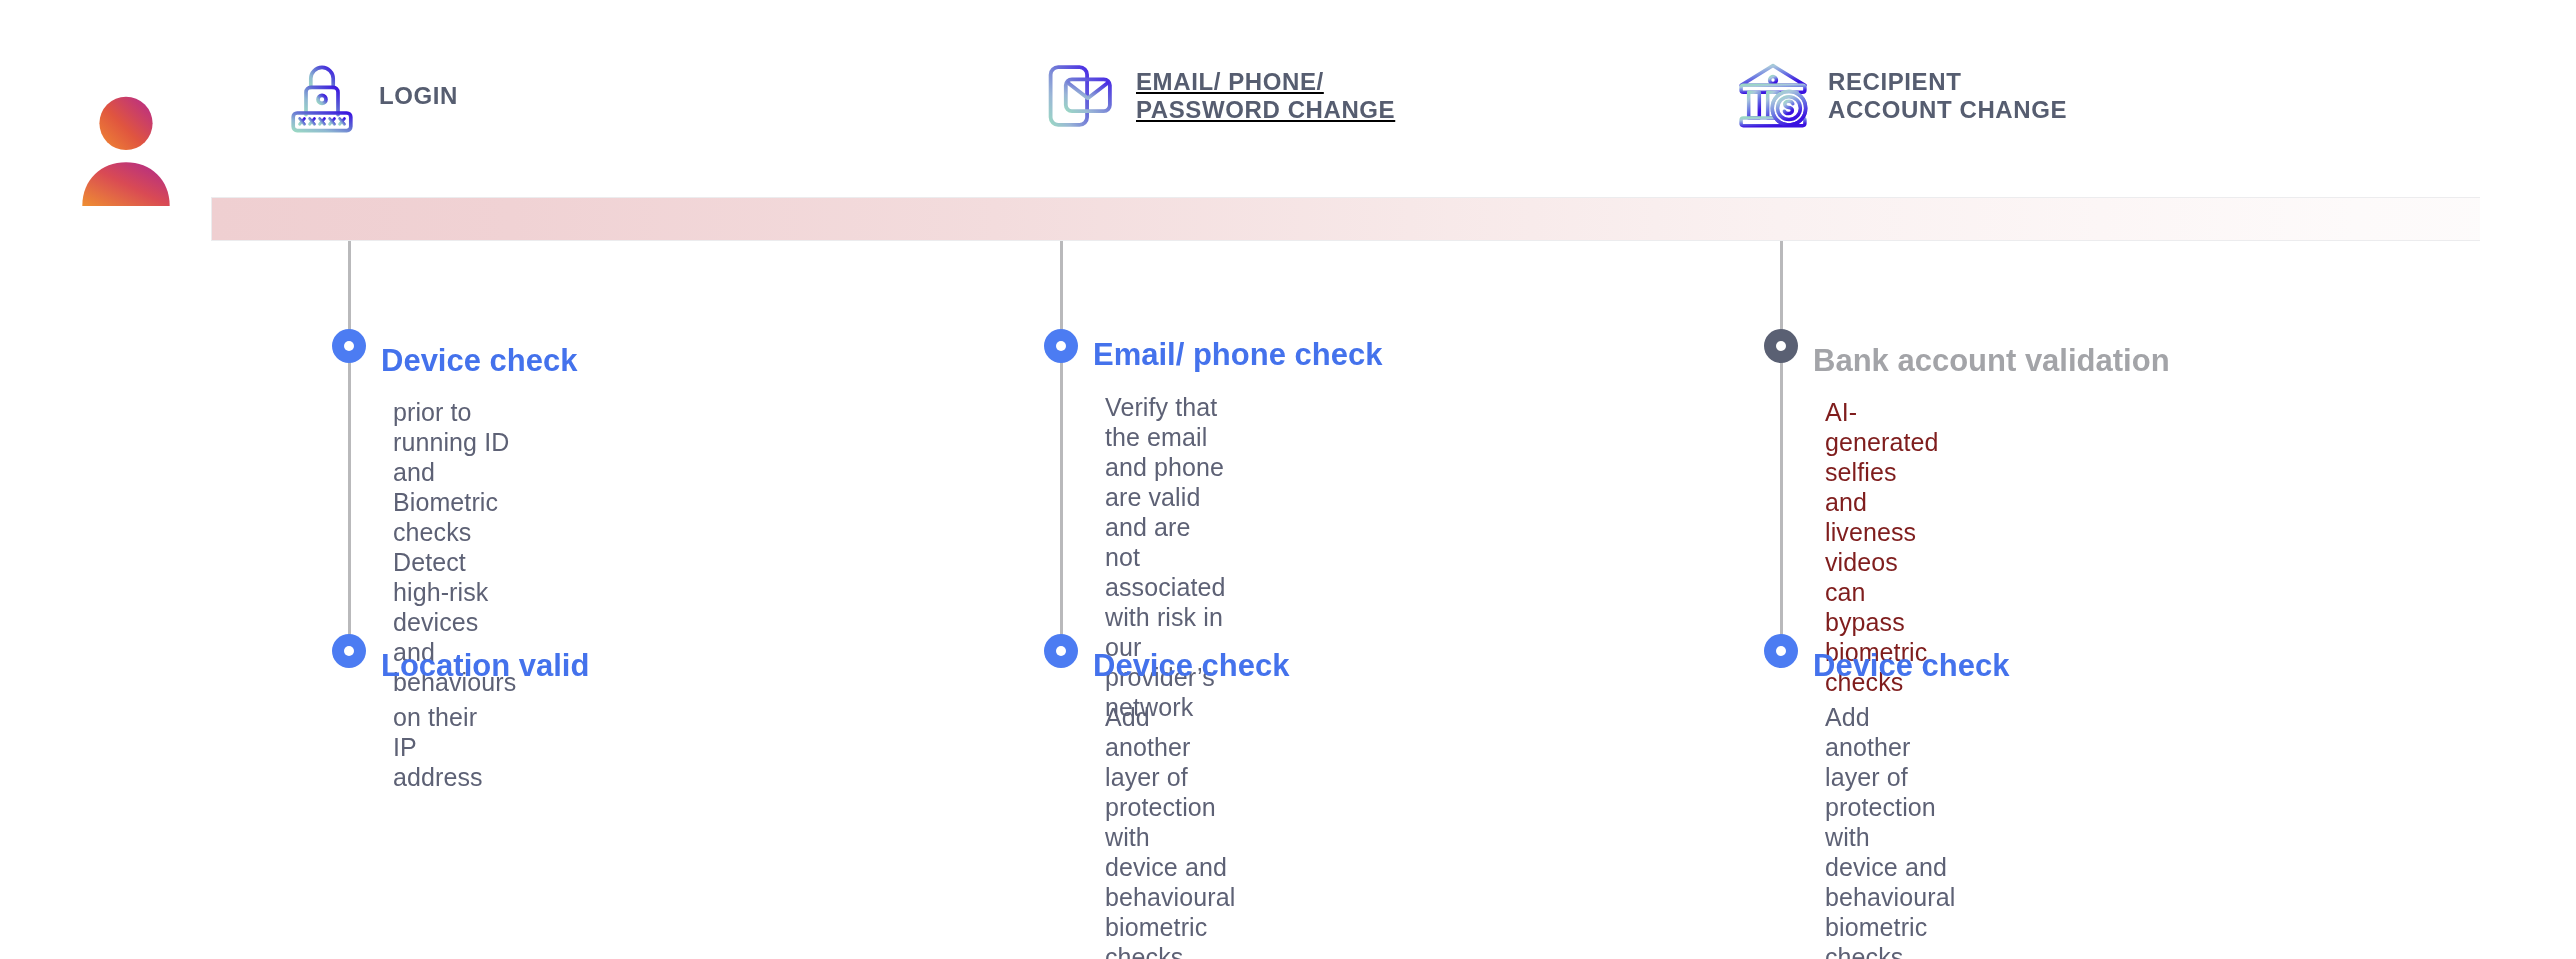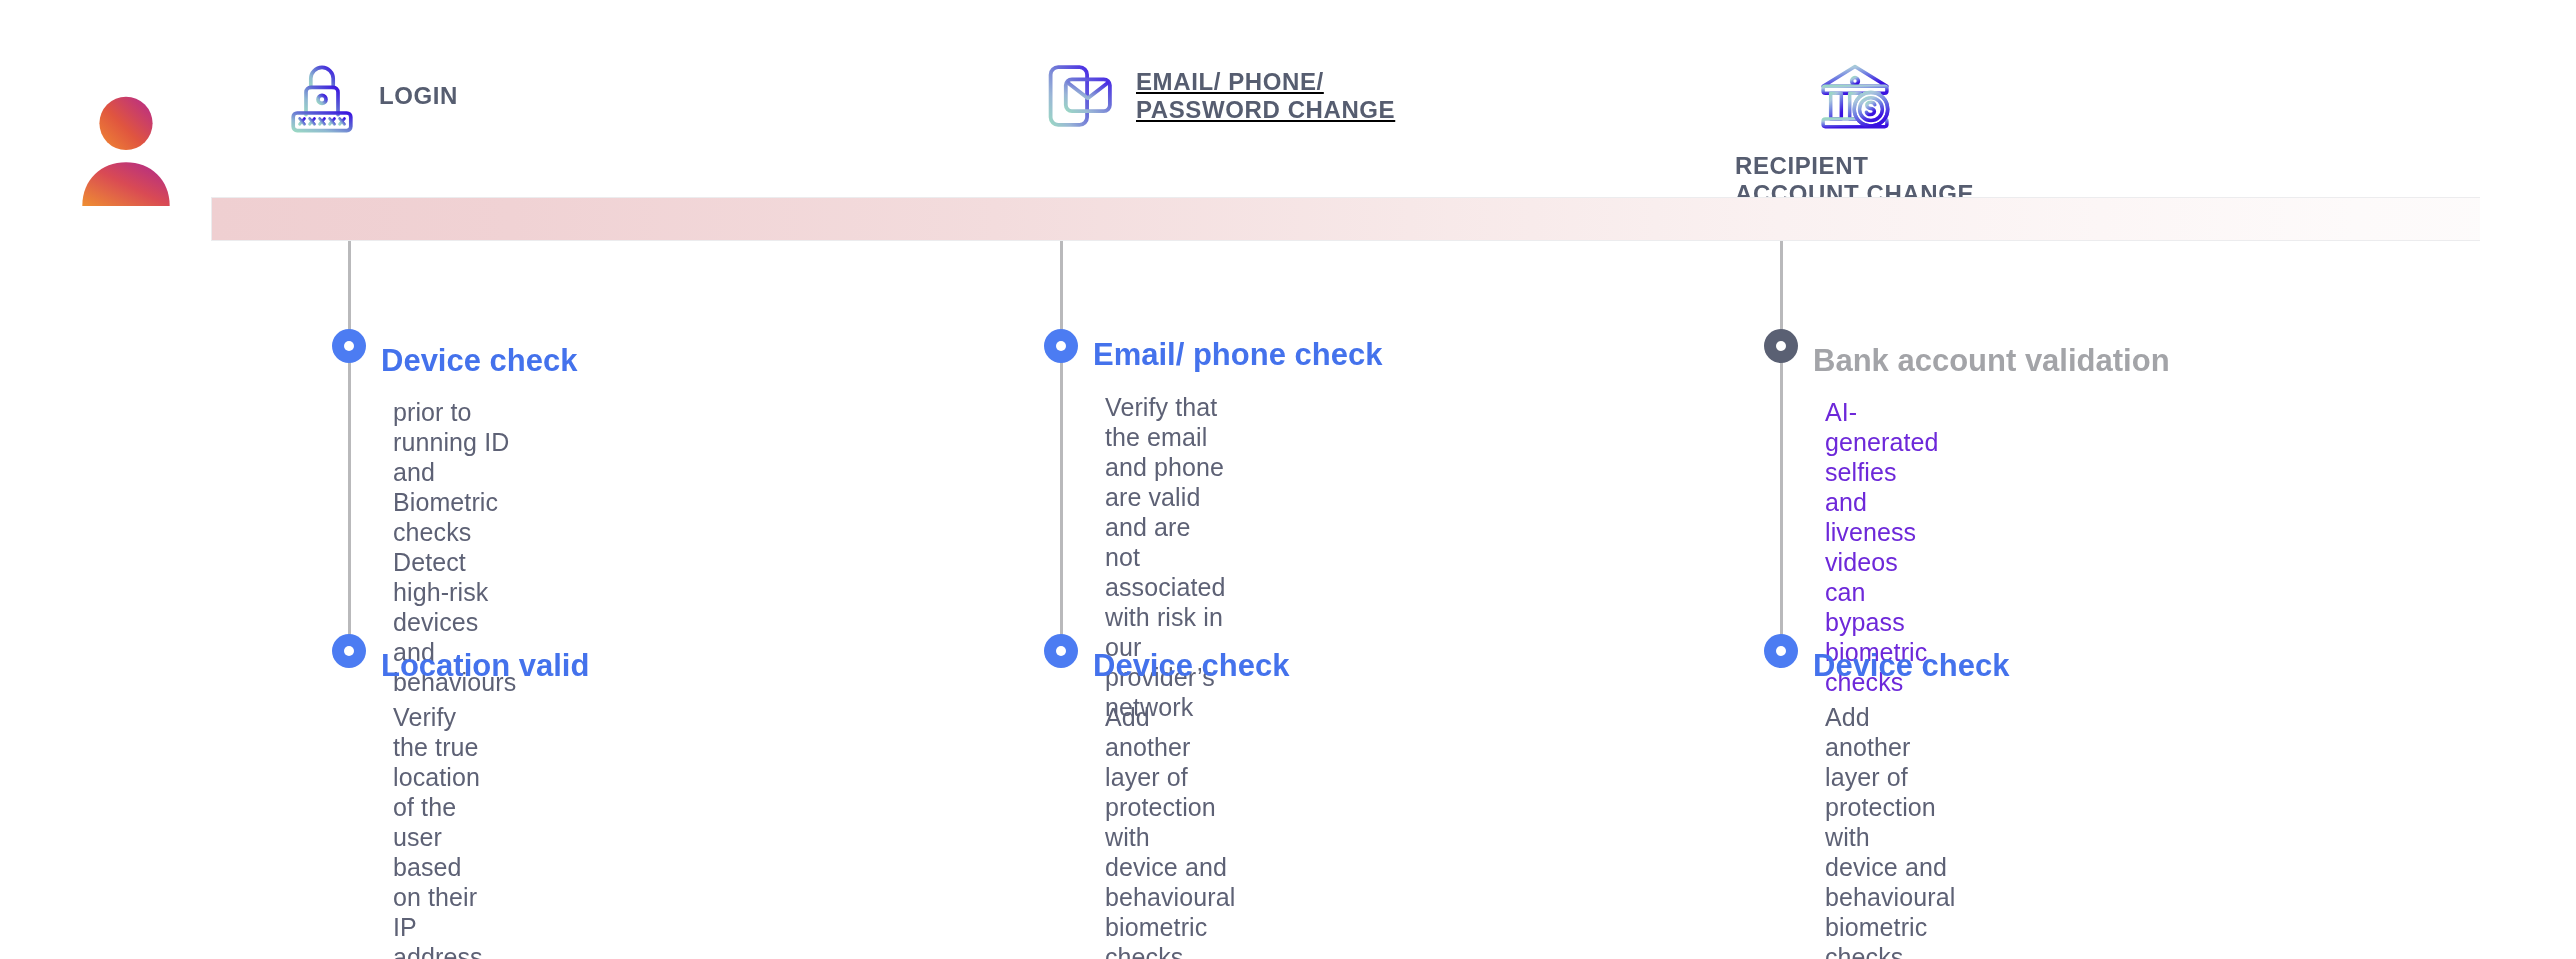--- a/index.html
+++ b/index.html
@@ -199,7 +199,7 @@
 PASSWORD CHANGE</div>
   </div>
 
-  <div class="stage-head" style="left:1735px; top:59px; height:74px;flex-direction:column;">
+  <div class="stage-head" style="left:1735px; top:59px; height:74px;">
     <svg class="stage-icon" viewBox="0 0 100 100" width="76" height="76" aria-hidden="true">
       <defs>
         <linearGradient id="gBank" x1="0" y1="0" x2="0.5" y2="1">

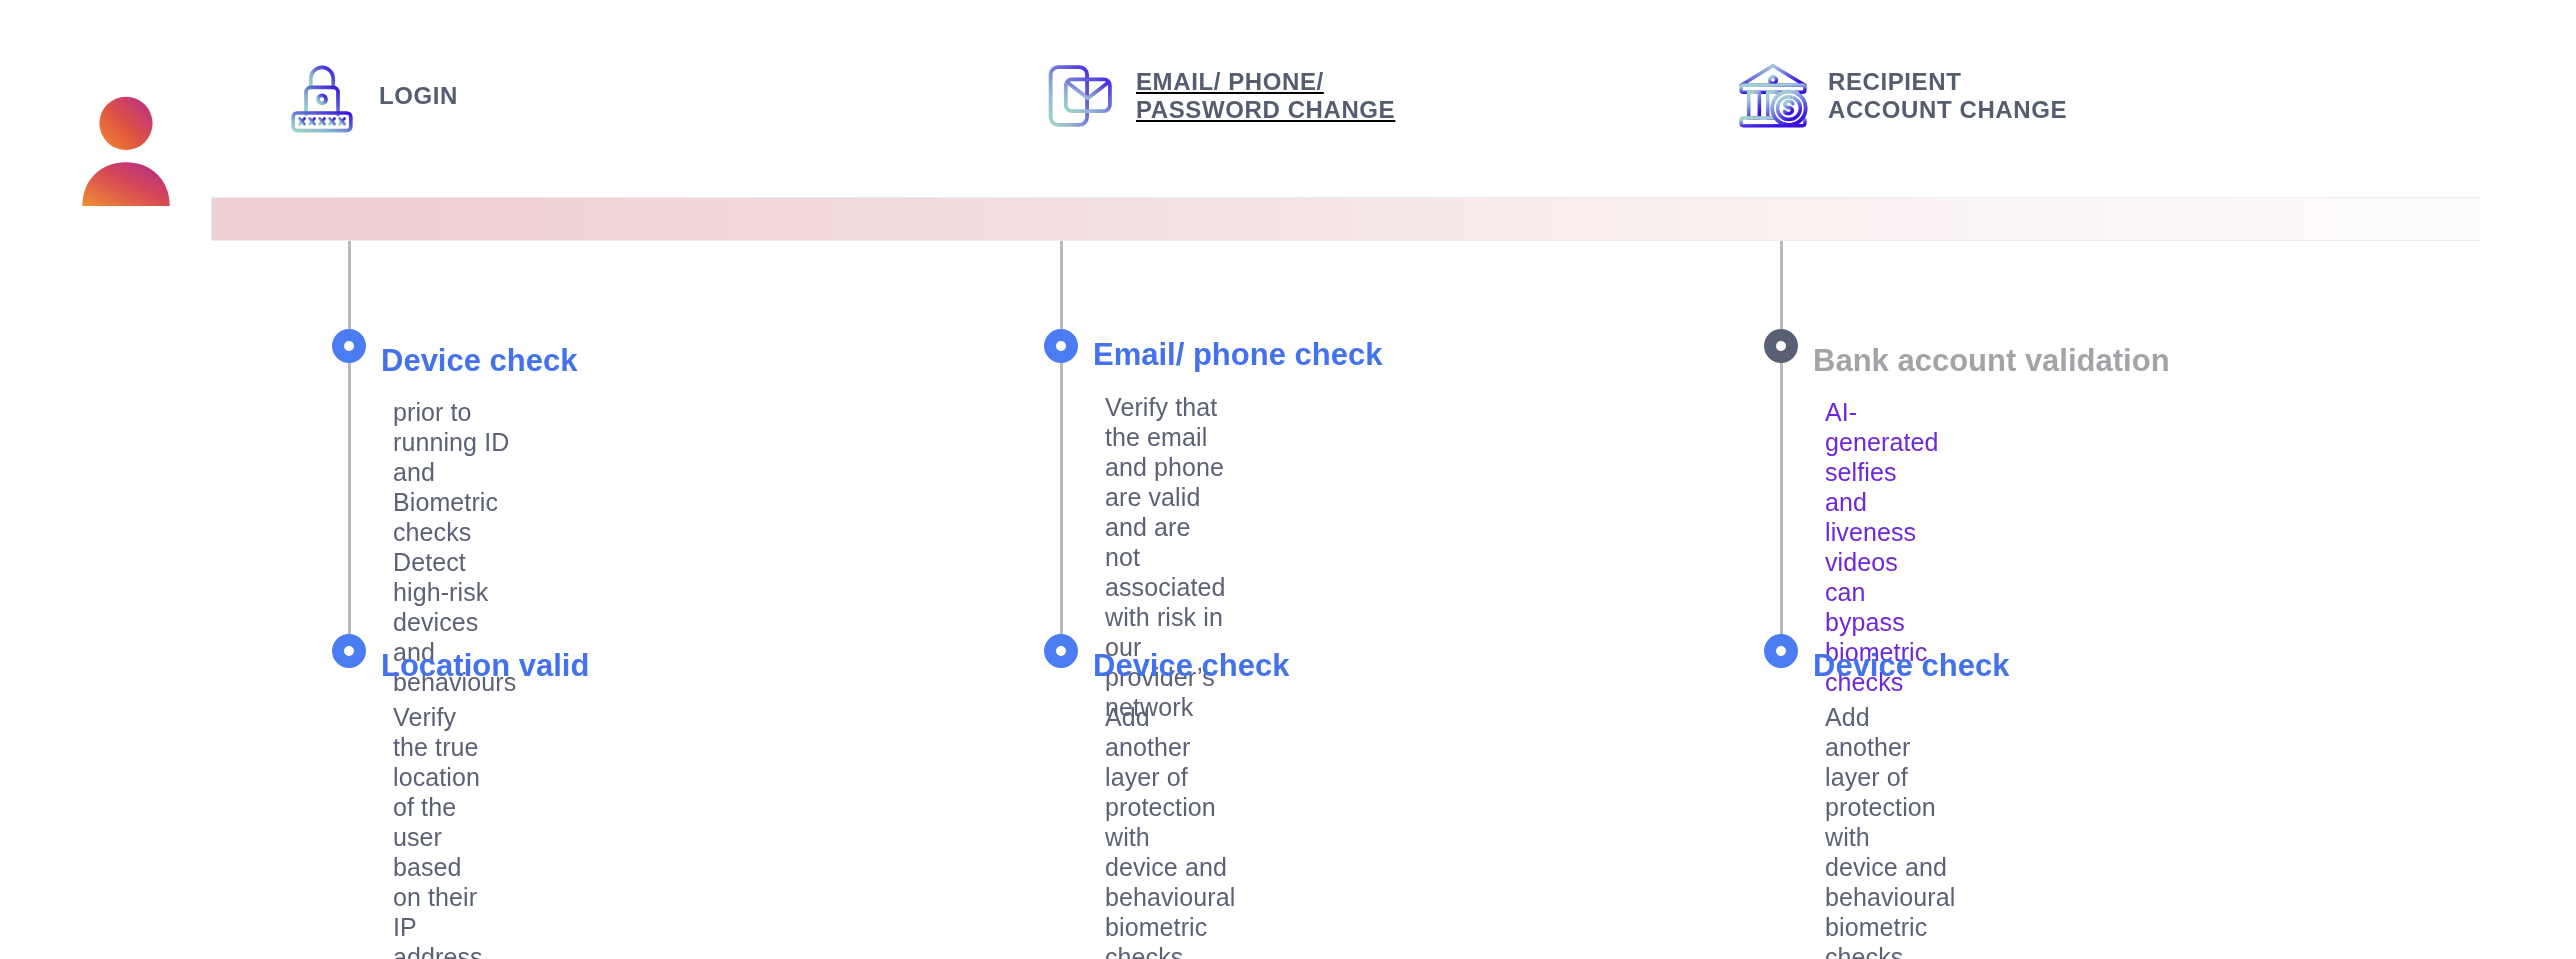--- a/index.html
+++ b/index.html
@@ -126,7 +126,7 @@
     letter-spacing: 0.1px;
   }
   .node-body.dark { color: #5d6175; }
-  .node-body.grey { color: #6d28d9; }
+  .node-body.grey { color: #7f1d1d; }
   .node-body span { display: block; }
 </style>
 </head>

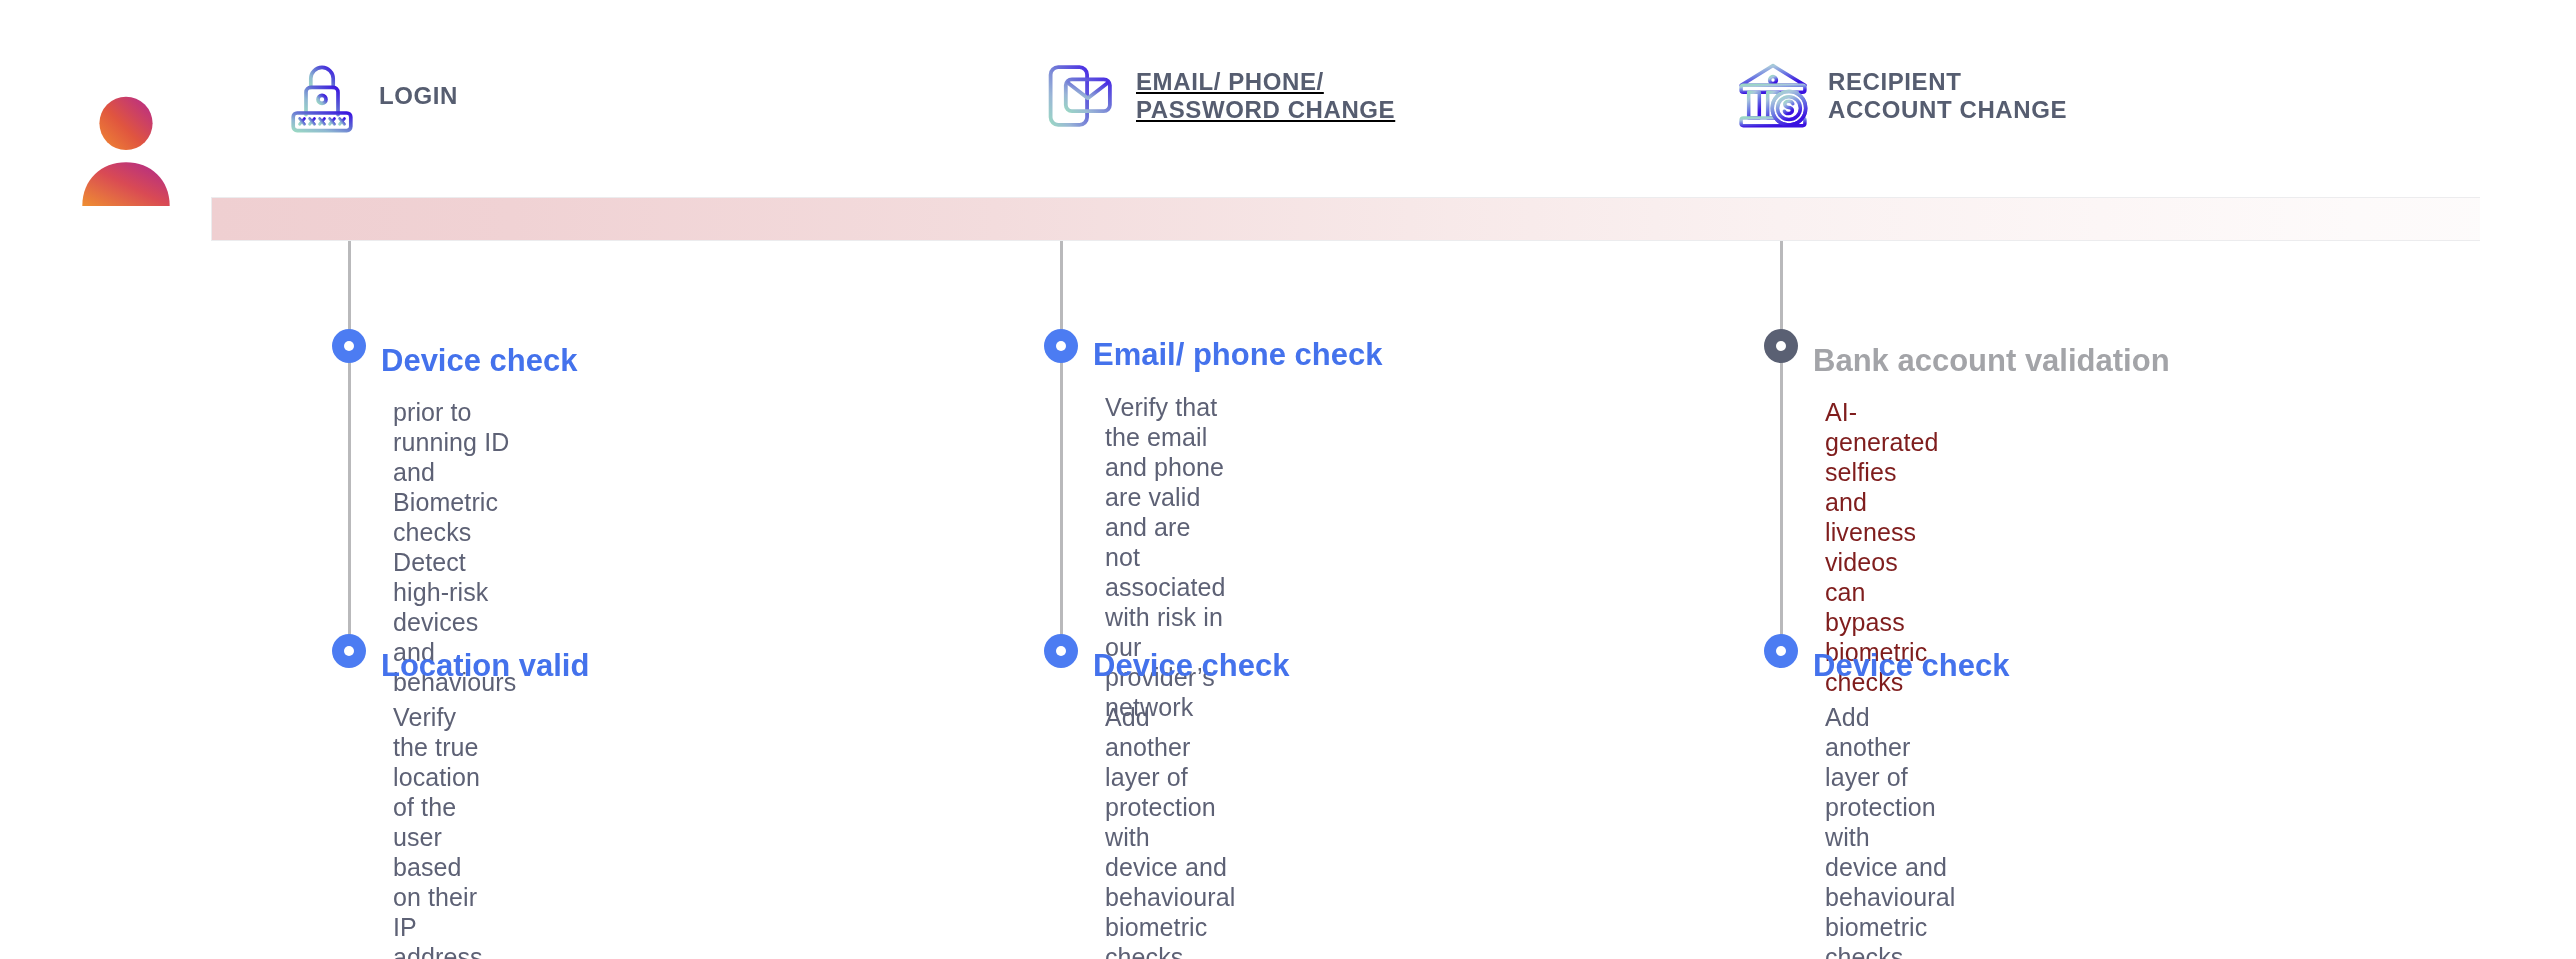--- a/index.html
+++ b/index.html
@@ -246,7 +246,6 @@
       <div class="dot blue" style="top:-17px;"></div>
       <div class="node-title blue">Location valid</div>
       <div class="node-body dark">
-        <span>Verify the true location of the user based</span>
         <span>on their IP address</span>
       </div>
     </div>

